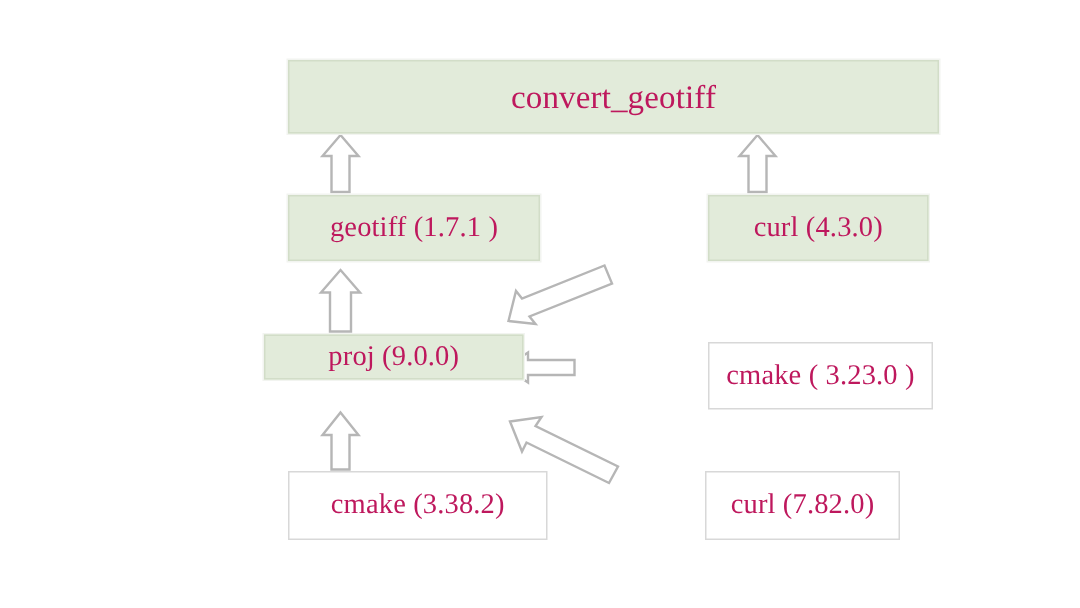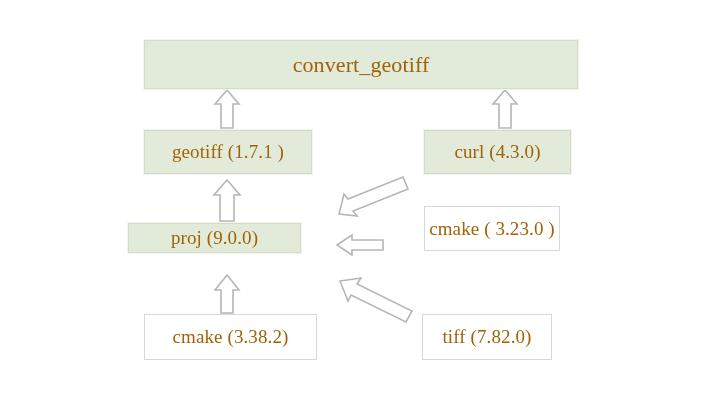--- a/index.html
+++ b/index.html
@@ -26,10 +26,11 @@
     align-items: center;
     justify-content: center;
     font-family: "Liberation Serif", "DejaVu Serif", serif;
-    color: #a16207;
+    color: #be185d;
     text-align: center;
     letter-spacing: 0.1px;
     white-space: pre;
+    margin-left: 48px;
   }
   .node.green {
     background: #e2ebda;

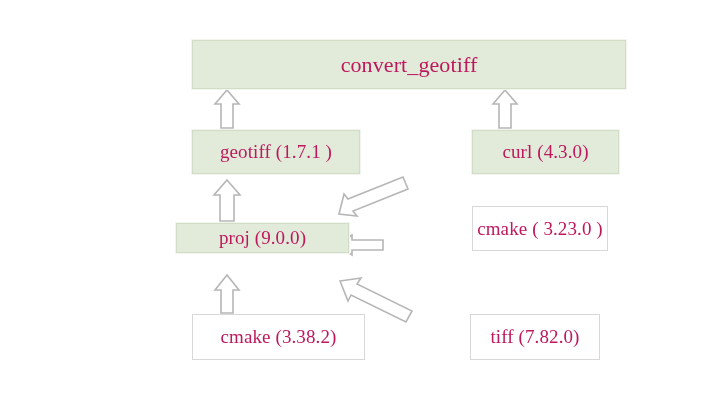--- a/index.html
+++ b/index.html
@@ -86,7 +86,7 @@
 
   <div class="node green" style="left:128px; top:223px; width:173px; height:30px; font-size:19px;">proj (9.0.0)</div>
 
-  <div class="node white" style="left:424px; top:206px; width:136px; height:45px; font-size:19px;">cmake ( 3.23.0 )</div>
+  <div class="node white" style="left:424px; top:228px; width:150px; height:45px; font-size:19px;">cmake ( 3.23.0 )</div>
 
   <div class="node white" style="left:144px; top:314px; width:173px; height:46px; font-size:19px;">cmake (3.38.2)</div>
 

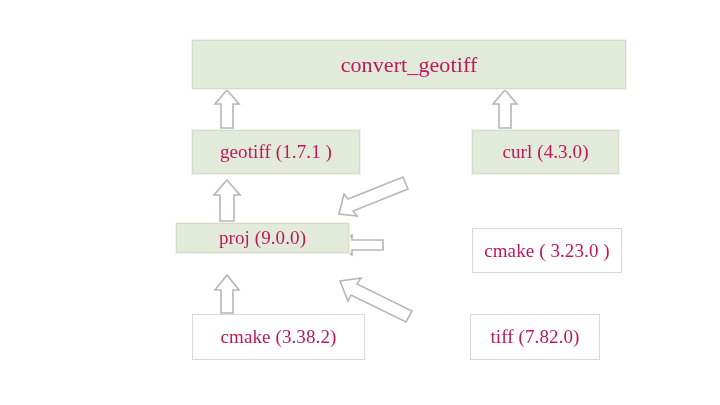--- a/index.html
+++ b/index.html
@@ -90,7 +90,7 @@
 
   <div class="node white" style="left:144px; top:314px; width:173px; height:46px; font-size:19px;">cmake (3.38.2)</div>
 
-  <div class="node white" style="left:422px; top:314px; width:130px; height:46px; font-size:19px;">tiff (7.82.0)</div>
+  <div class="node white" style="left:422px; top:314px; width:130px; height:46px; font-size:19px;">curl (7.82.0)</div>
 
 </div>
 

